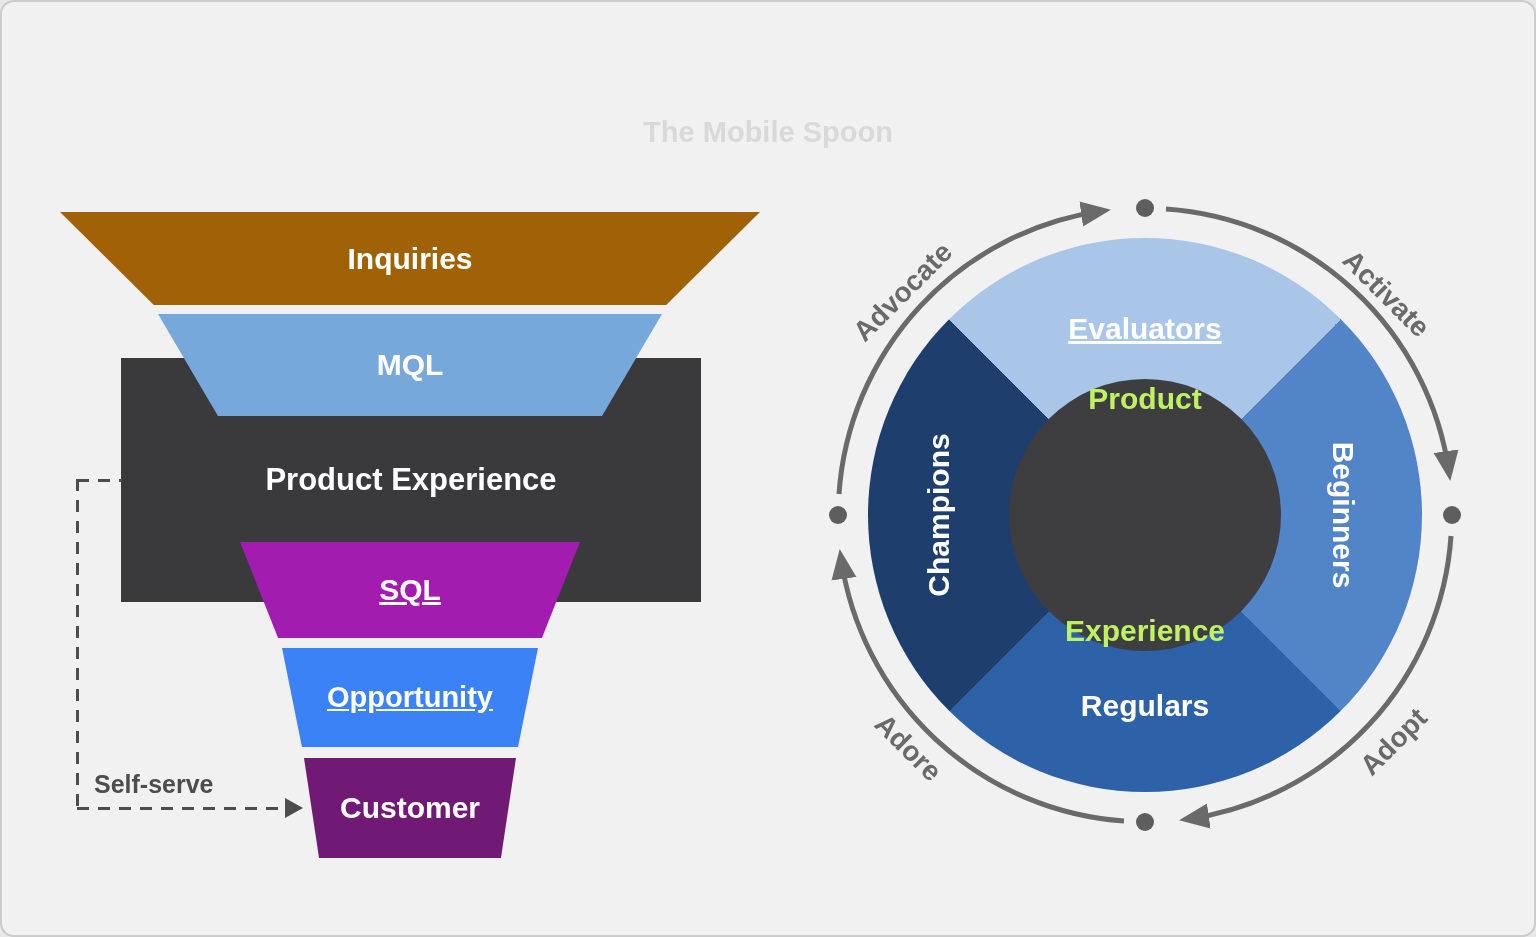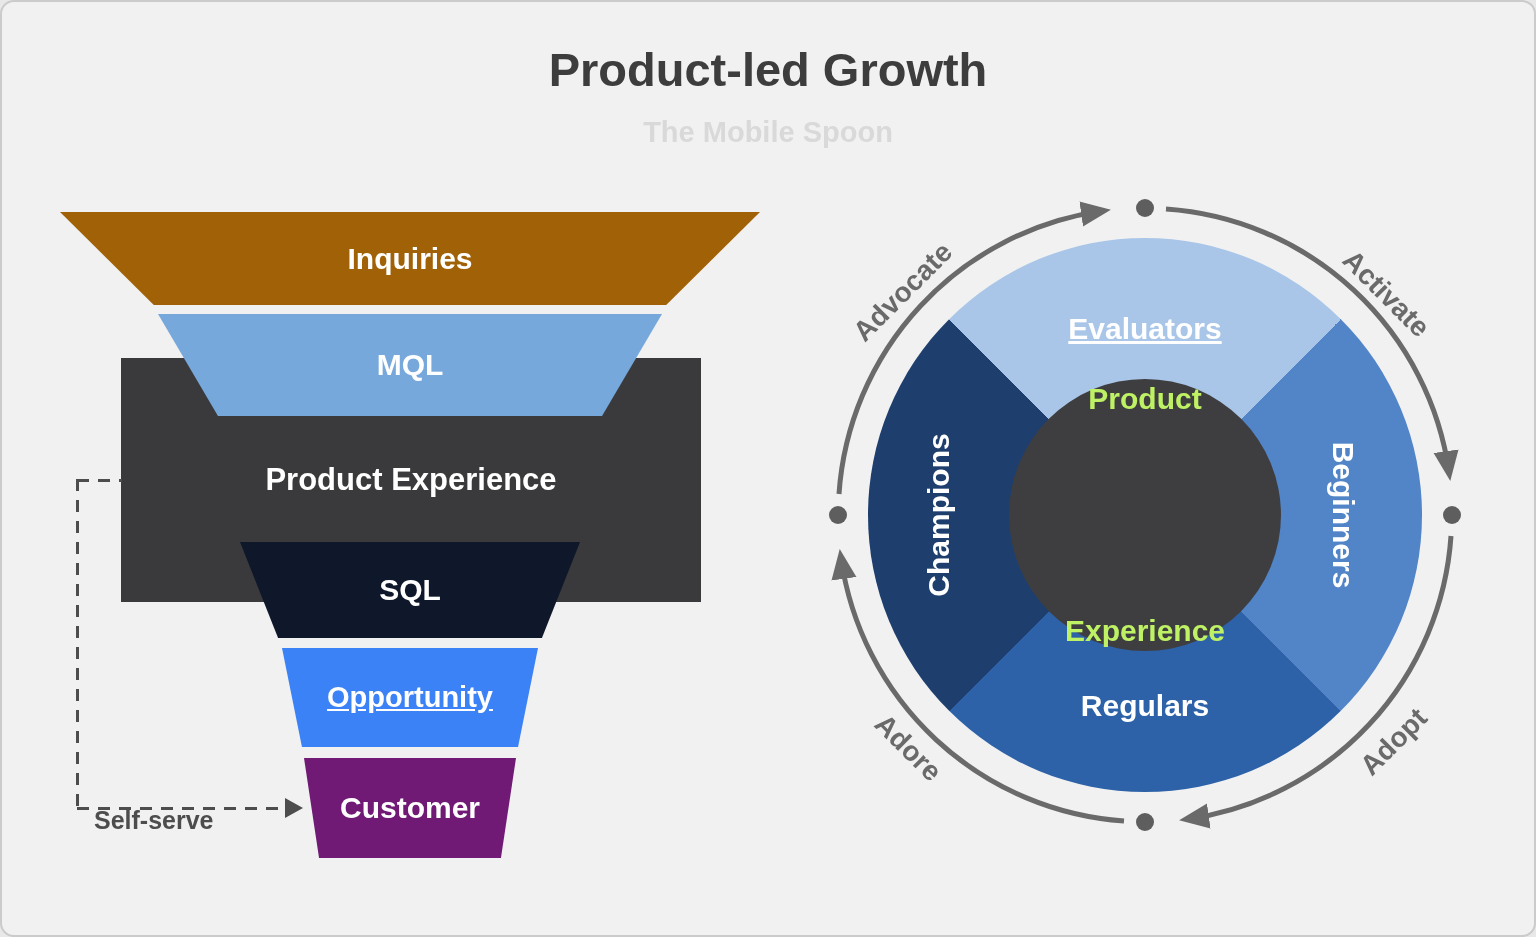--- a/index.html
+++ b/index.html
@@ -66,7 +66,6 @@
 
 <div class="canvas" style="background: rgb(241, 241, 242); border-color: rgb(203, 203, 203);">
 
-  <div class="title" style="color: rgb(61, 61, 61);">Product-led Growth</div>
   <div class="subtitle" style="color: rgb(217, 217, 217);">The Mobile Spoon</div>
 
   <section>

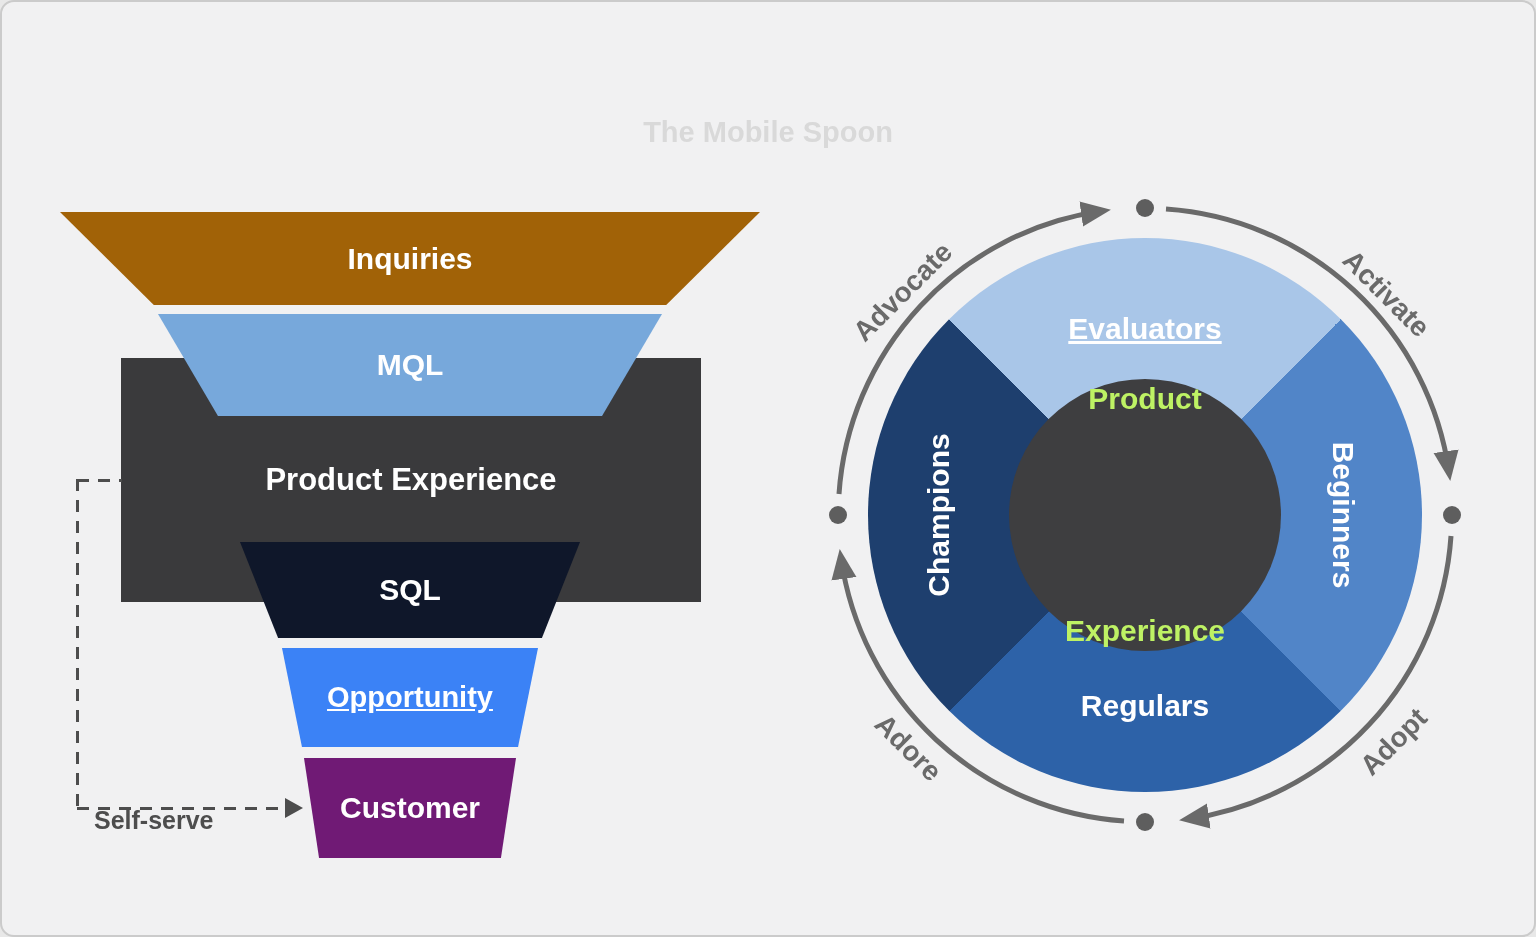--- a/index.html
+++ b/index.html
@@ -80,7 +80,7 @@
     <div class="band stage-1" style="background-color: rgb(119, 168, 219);">
       <span>MQL</span>
     </div>
-    <div class="band stage-2" style="background-color: #0f172a;">
+    <div class="band stage-2" style="background-color: #a21caf; text-decoration: underline;">
       <span>SQL</span>
     </div>
     <div class="band stage-3" style="background-color: #3b82f6; text-decoration: underline;">

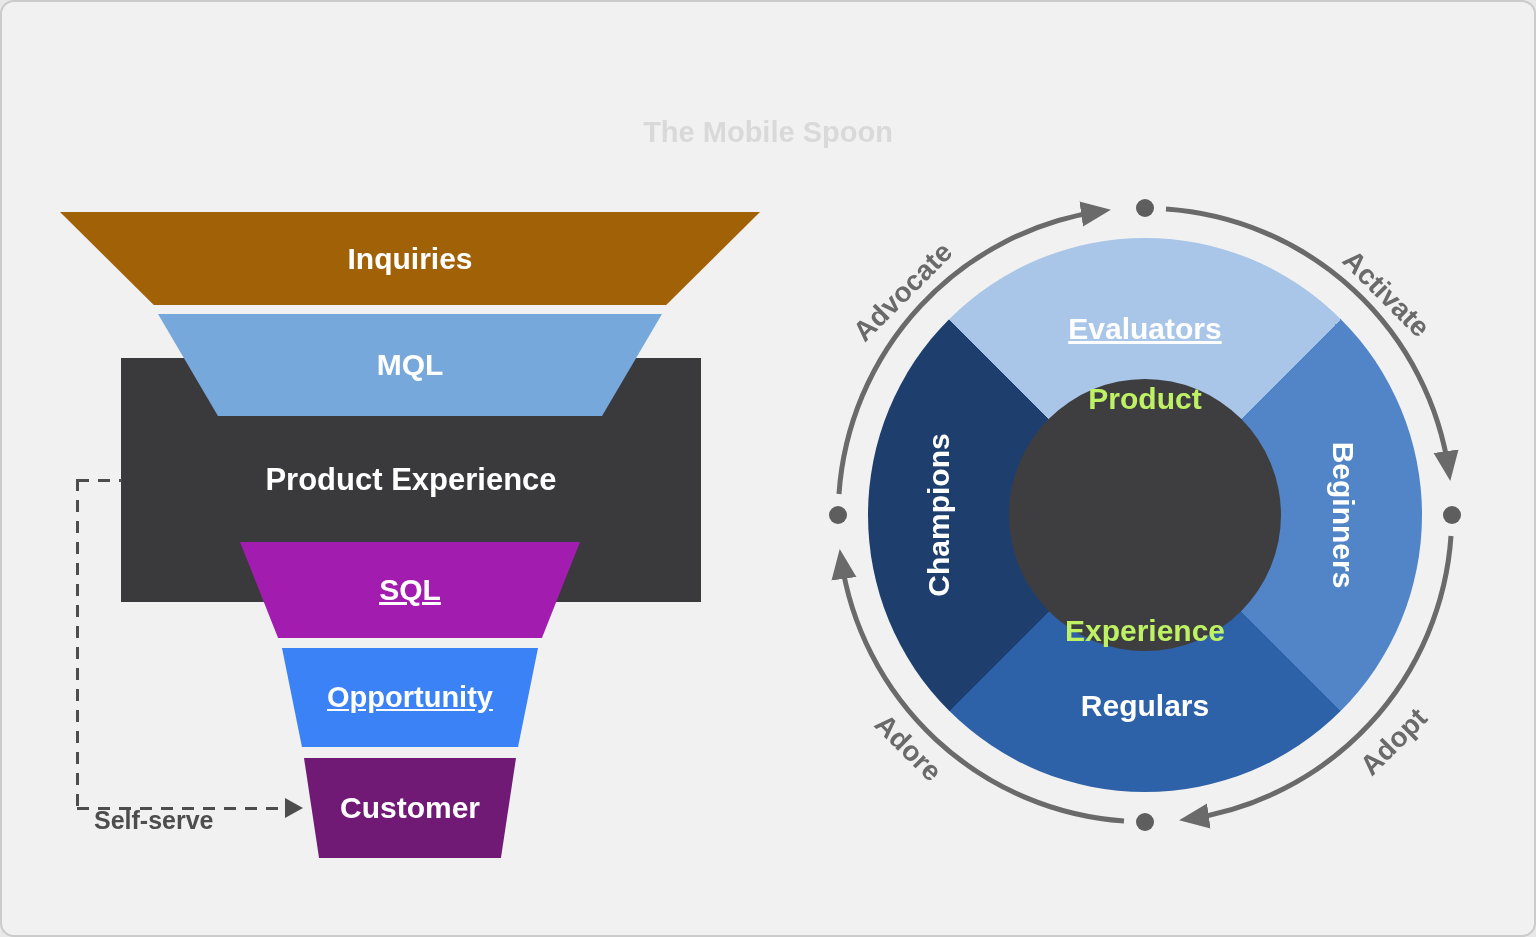--- a/index.html
+++ b/index.html
@@ -42,7 +42,7 @@
   .arrow-right{position:absolute;left:283px;top:796px;width:0;height:0;
     border-top:10px solid transparent;border-bottom:10px solid transparent;
     border-left:18px solid #4d4d4d;}
-  .self-serve{position:absolute;left:92px;top:804px;font-size:25px;font-weight:700;text-align:center;}
+  .self-serve{position:absolute;left:92px;top:768px;font-size:25px;font-weight:700;text-align:center;}
 
   
   .donut{position:absolute;left:866px;top:236px;width:554px;height:554px;border-radius:50%;}

